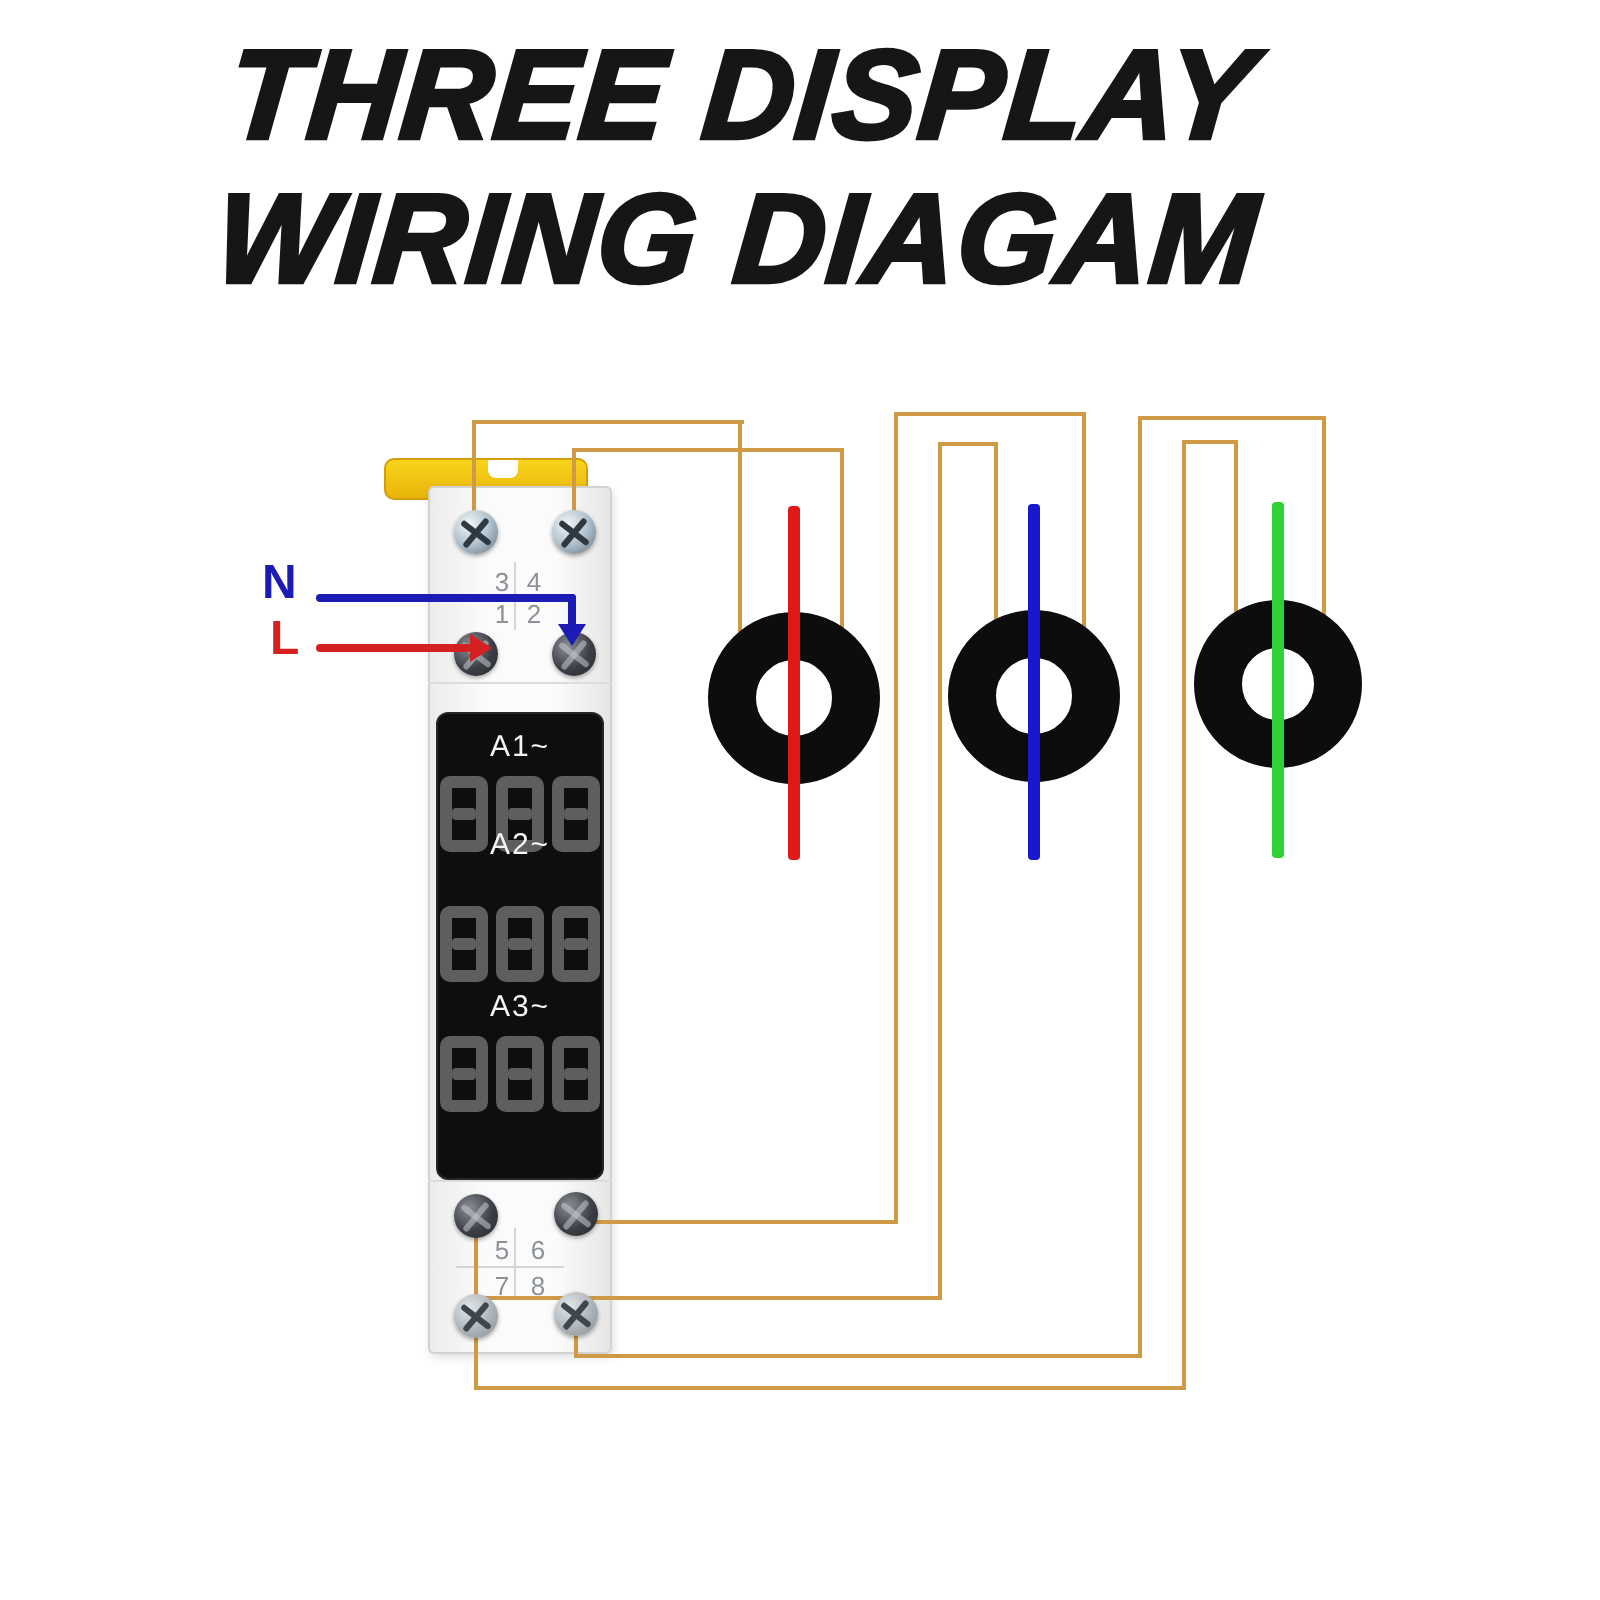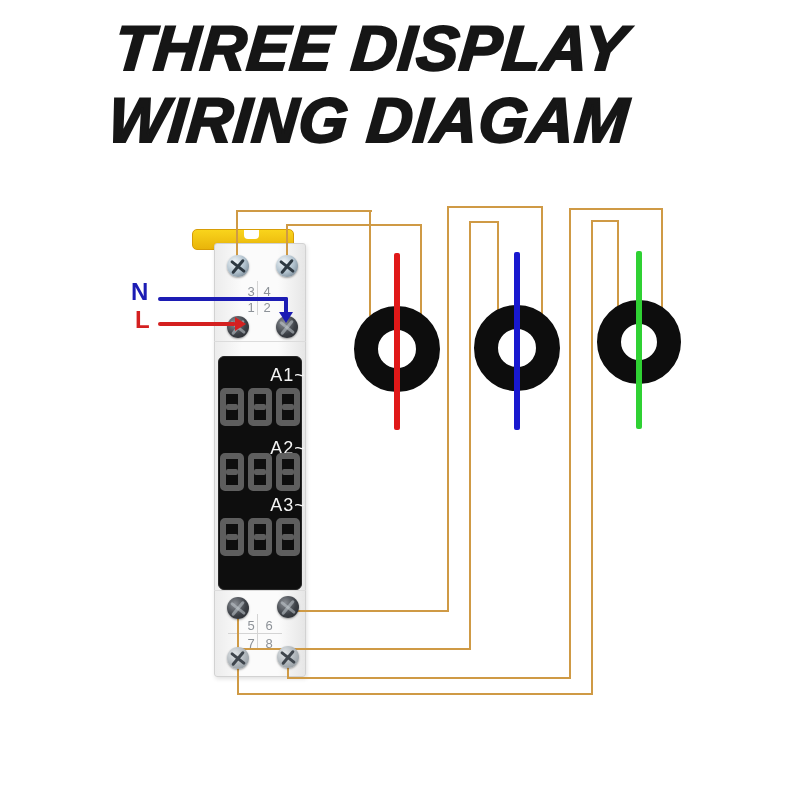--- a/index.html
+++ b/index.html
@@ -47,8 +47,8 @@
   
   .panel{position:absolute;left:218px;top:356px;width:84px;height:234px;background:#0e0e0e;
          border-radius:6px;border:1px solid #262626;box-sizing:border-box;}
-  .disp-label{position:absolute;width:100%;text-align:center;color:#f4f4f4;font-size:18px;
-              letter-spacing:1px;padding-left:28px;}
+  .disp-label{position:absolute;width:100%;text-align:center;color:#f4f4f4;font-size:15px;
+              letter-spacing:1px;}
   .digits{position:absolute;left:0;width:100%;height:38px;display:flex;gap:4px;
           justify-content:center;}
   .digit{position:relative;width:24px;height:38px;border:6px solid #5e5e5e;border-radius:5px;

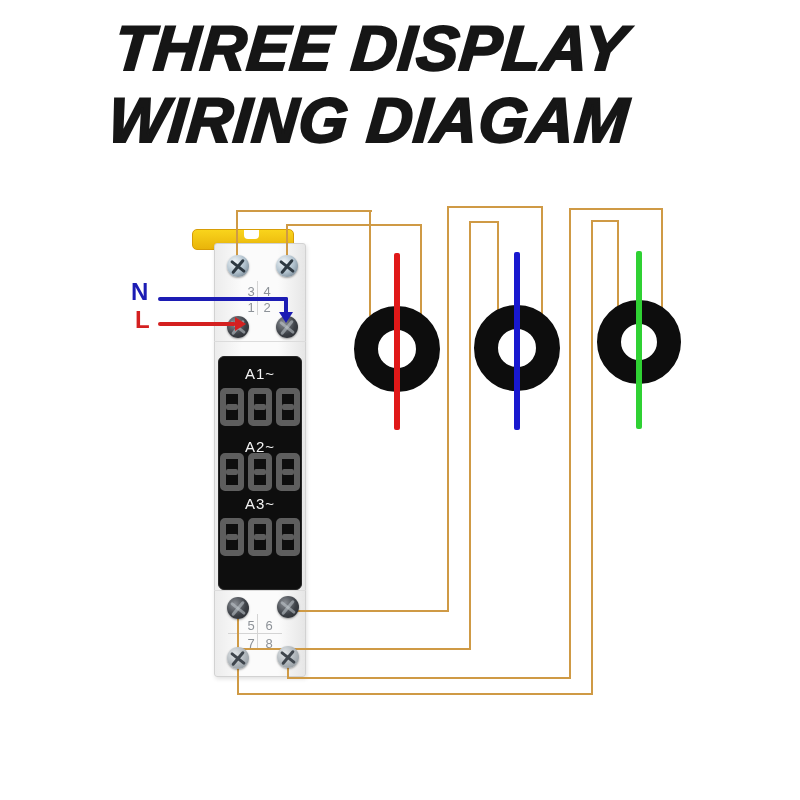--- a/index.html
+++ b/index.html
@@ -166,7 +166,7 @@
           <div class="mid"></div>
         </div>
       </div>
-    <div class="disp-label" style="top:81px">A2~</div>
+    <div class="disp-label" style="top:57px">A2~</div>
     <div class="digits" style="top:96px">
         <div class="digit">
           <div class="mid"></div>

